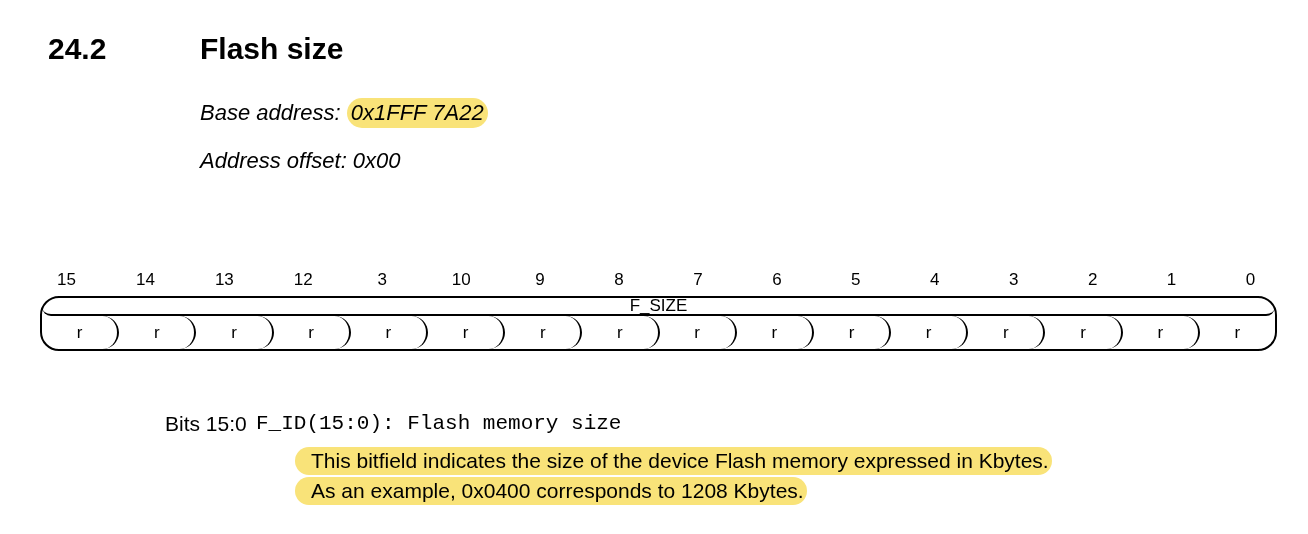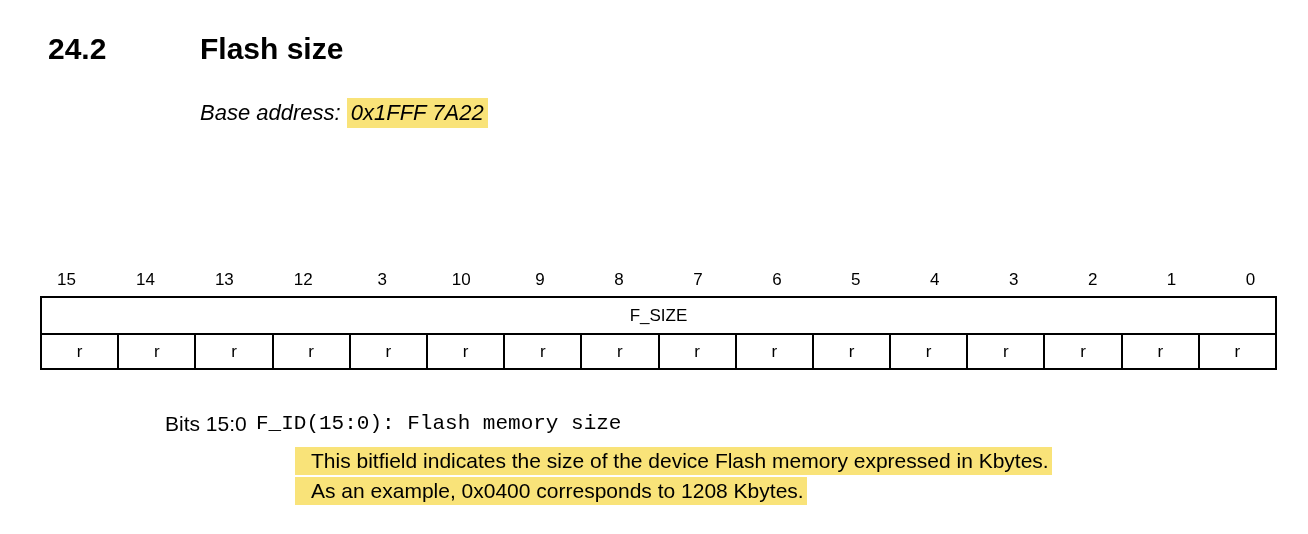--- a/index.html
+++ b/index.html
@@ -7,7 +7,7 @@
     --text: #000000;
     --border: #000000;
   }
-  * { margin: 0; padding: 0; box-sizing: border-box; }
+  * { margin: 0; padding: 0; box-sizing: border-box; border-radius: 19px; }
   html, body {
     width: 1308px;
     height: 534px;

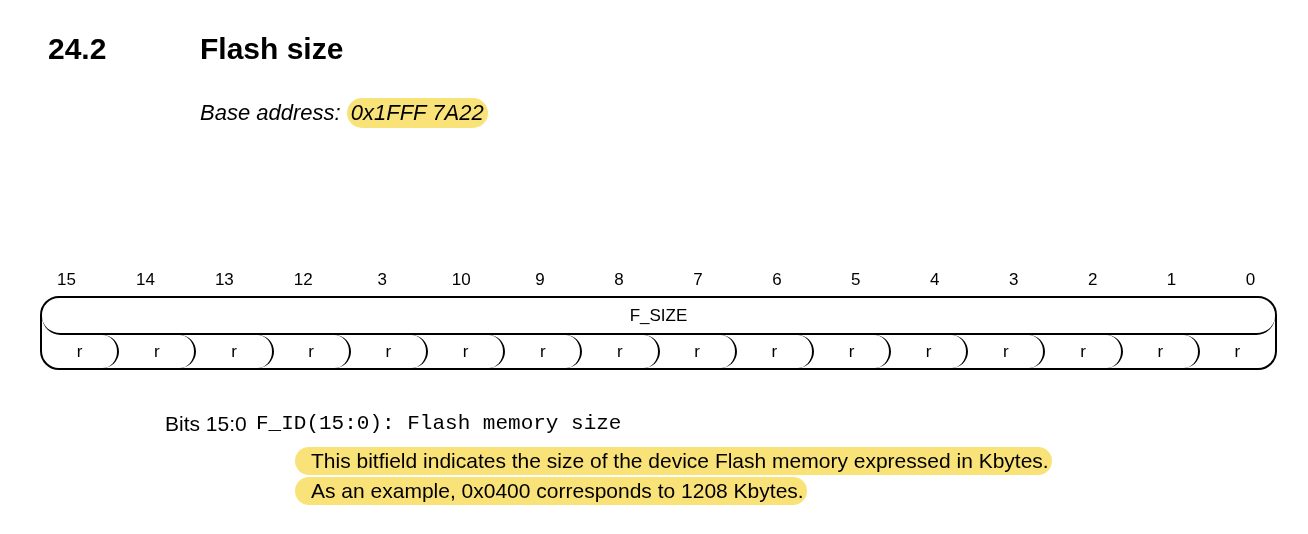--- a/index.html
+++ b/index.html
@@ -138,6 +138,7 @@
     <span>Base address: </span><span class="hl">0x1FFF 7A22</span>
   </div>
 
+  <div class="info-line info-offset">Address offset: 0x00</div>
 
 
   <div class="bit-numbers">

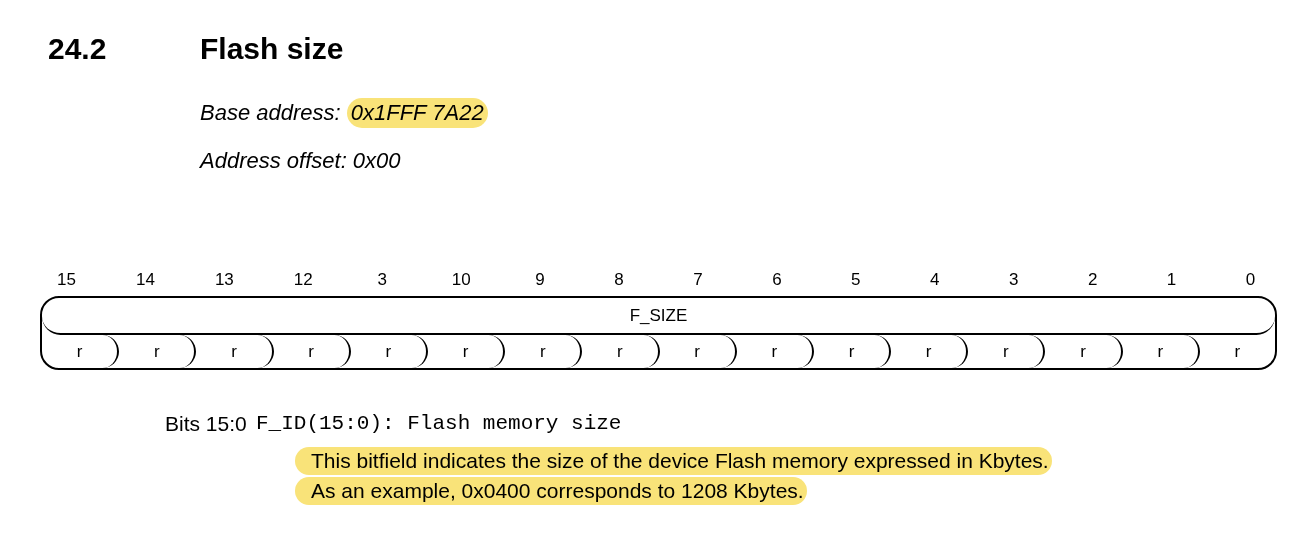--- a/index.html
+++ b/index.html
@@ -77,7 +77,7 @@
     border: 2px solid var(--border);
   }
   .field-row {
-    height: 37px;
+    height: 18px;
     border-bottom: 2px solid var(--border);
     display: flex;
     align-items: center;

